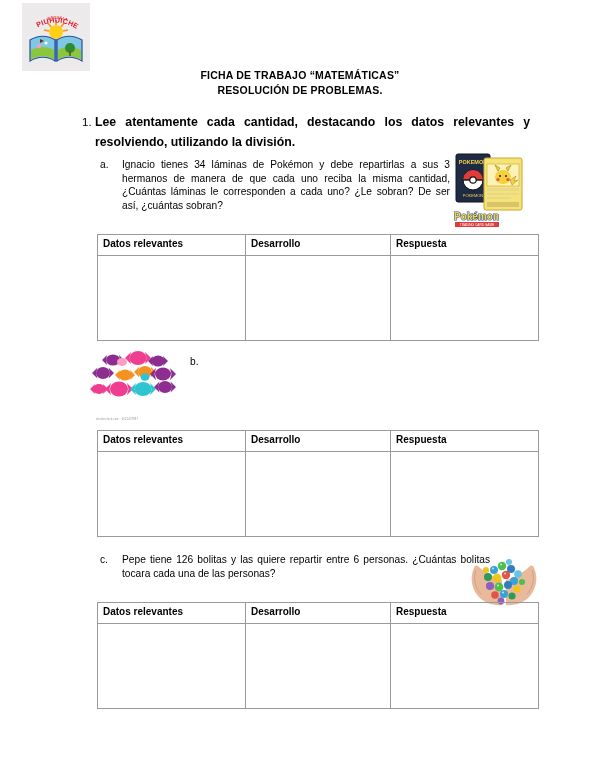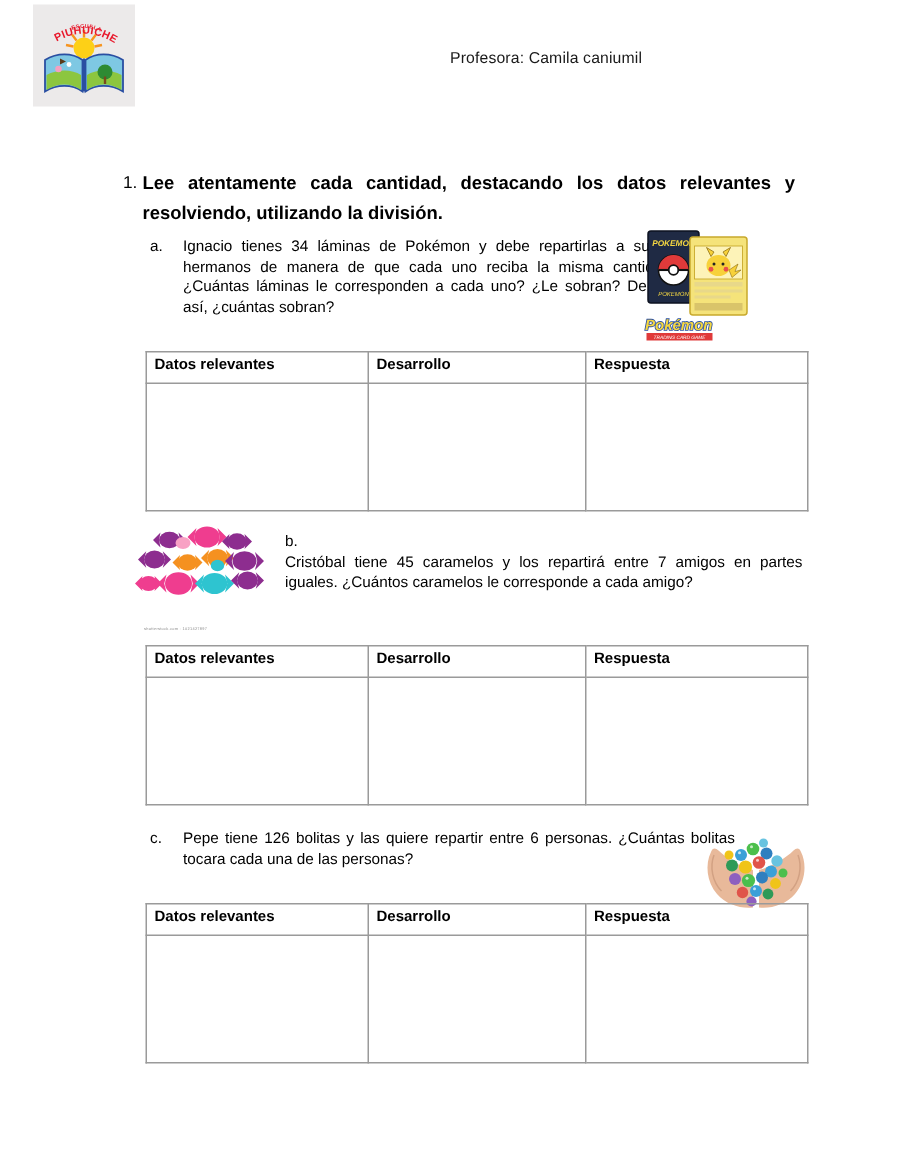--- a/index.html
+++ b/index.html
@@ -202,7 +202,6 @@
     </div>
   </div>
 
-  <div class="teacher-line">Profesora: Camila caniumil</div>
 
   <div class="doc-title">
   </div>

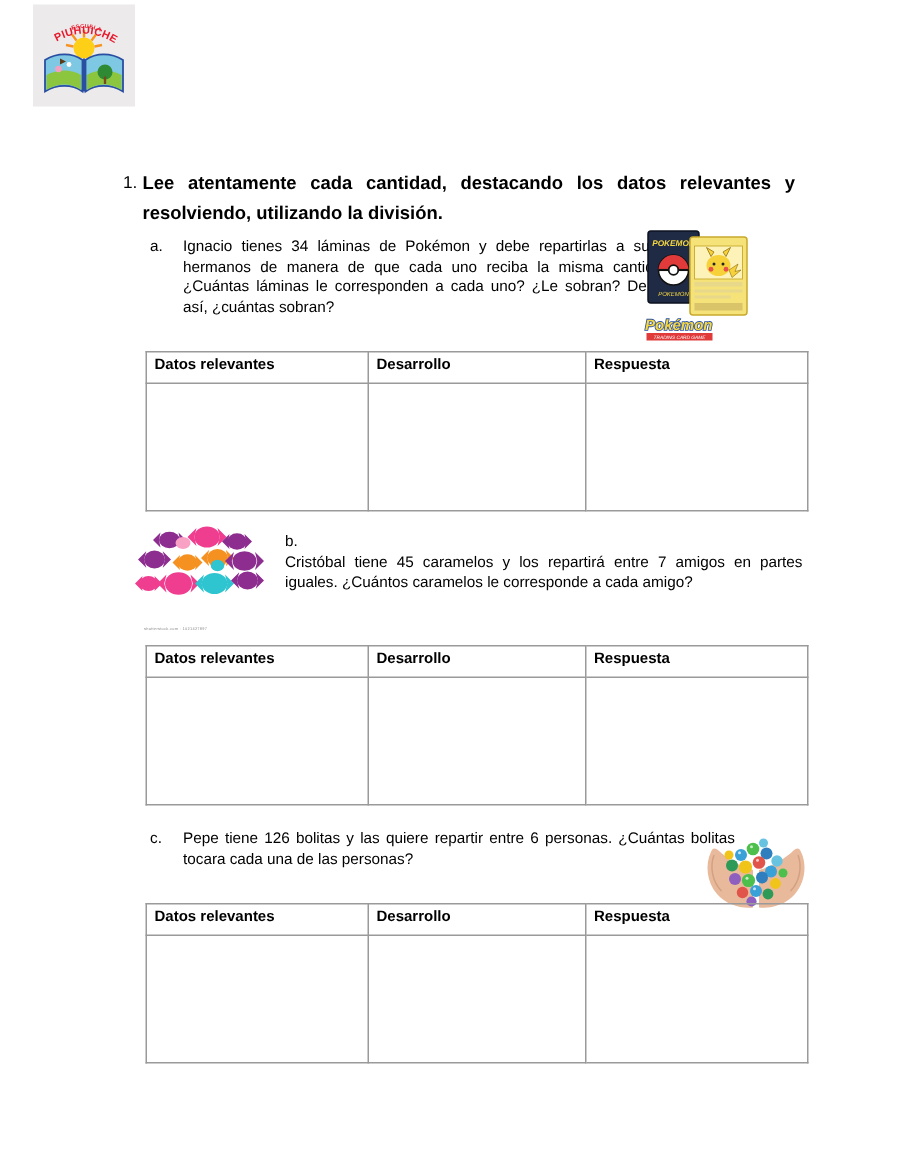--- a/index.html
+++ b/index.html
@@ -204,6 +204,7 @@
 
 
   <div class="doc-title">
+    <span>FICHA DE TRABAJO “MATEMÁTICAS”</span>
   </div>
 
   <div class="instruction">

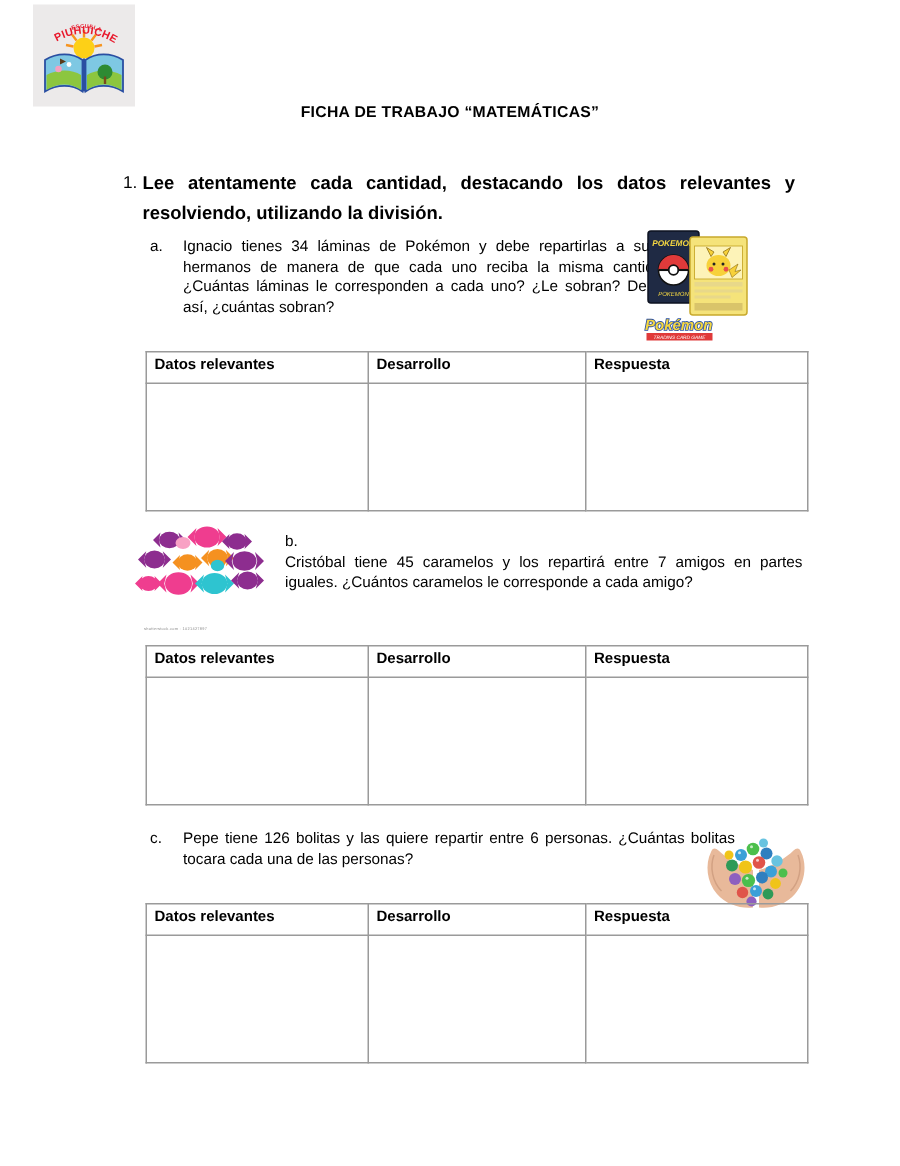--- a/index.html
+++ b/index.html
@@ -205,6 +205,7 @@
 
   <div class="doc-title">
     <span>FICHA DE TRABAJO “MATEMÁTICAS”</span>
+    <span class="l2">RESOLUCIÓN DE PROBLEMAS.</span>
   </div>
 
   <div class="instruction">

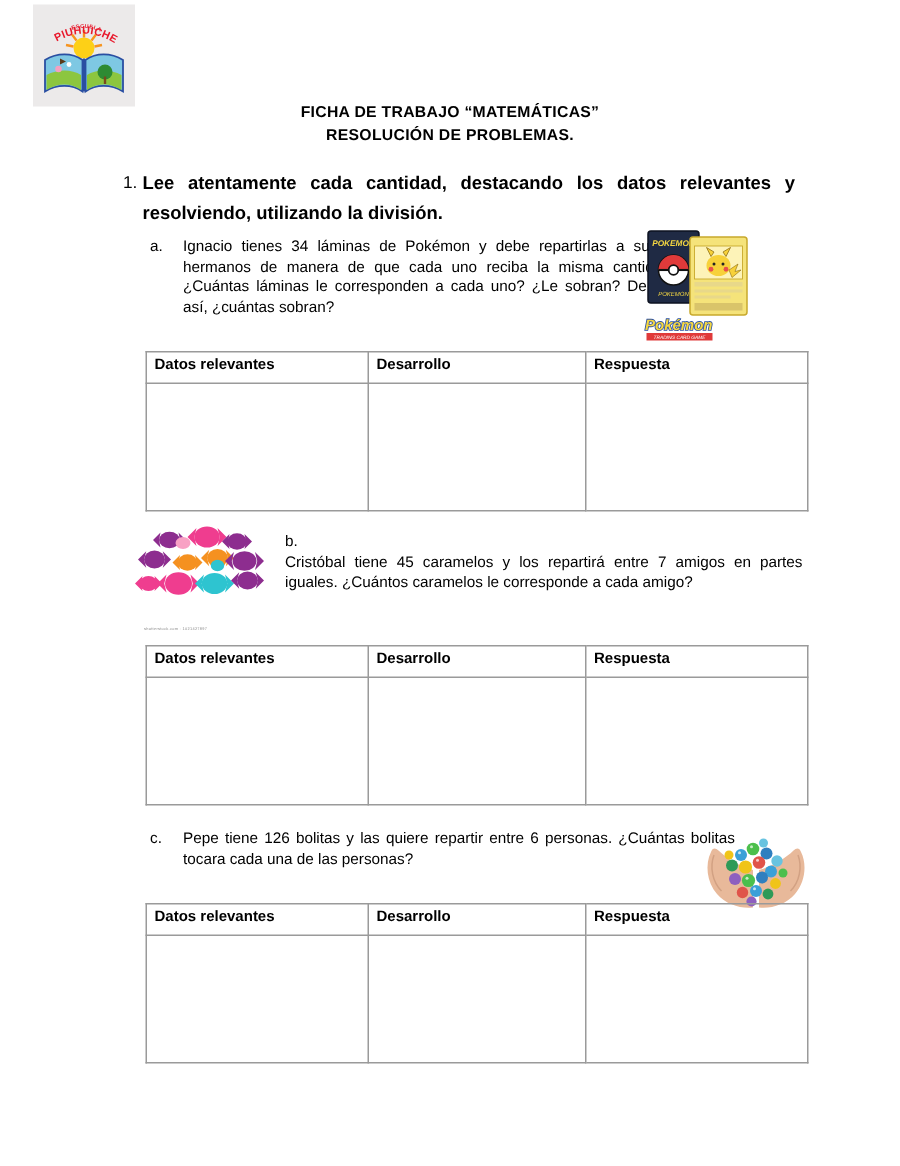--- a/index.html
+++ b/index.html
@@ -141,7 +141,7 @@
   
   .img-wrap { position: absolute; }
 
-  #img-pokemon { left: 428px; top: 150px; width: 78px; height: 82px; font-style: italic; }
+  #img-pokemon { left: 452px; top: 150px; width: 78px; height: 82px; }
   #img-candy   { left: 88px;  top: 350px; width: 92px; height: 62px; }
   #img-marbles { left: 468px; top: 550px; width: 72px; height: 58px; }
 

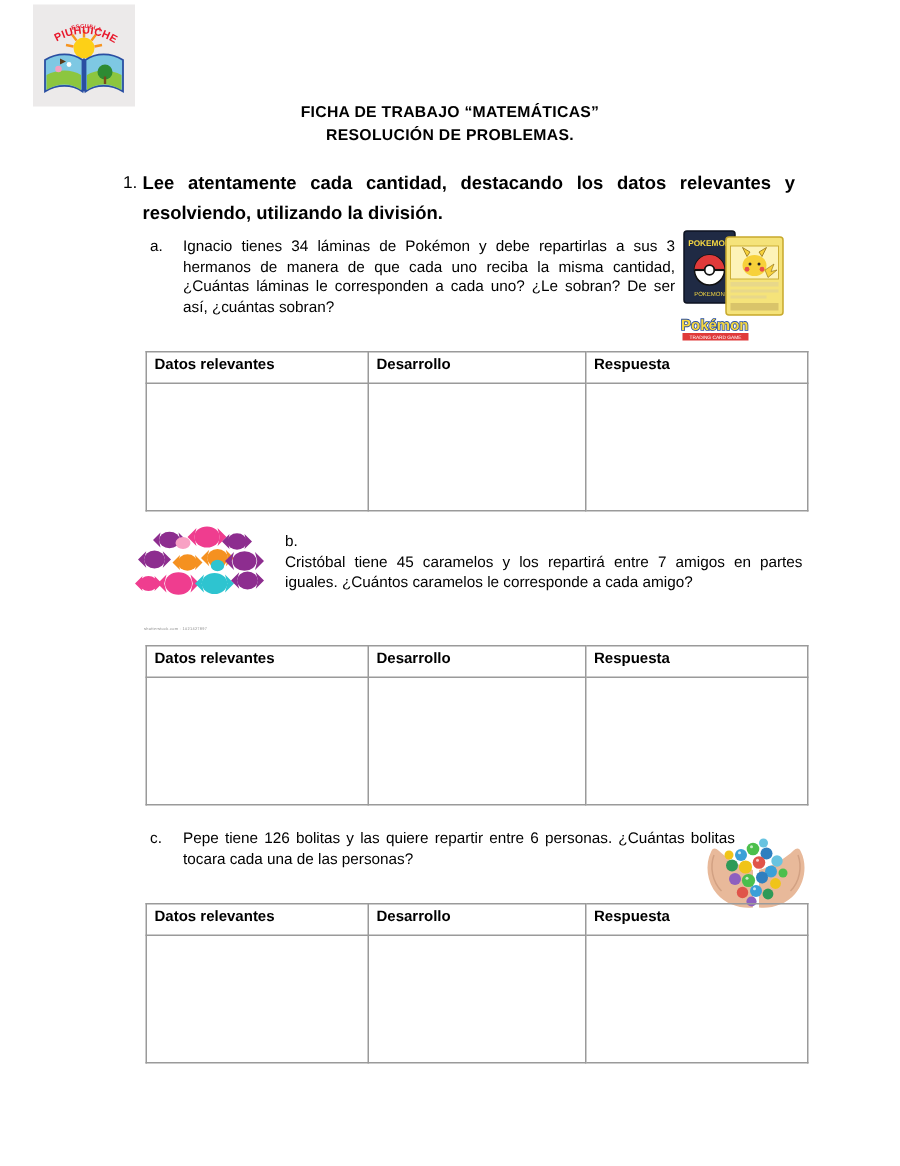--- a/index.html
+++ b/index.html
@@ -342,7 +342,6 @@
 
   <div class="problem" id="problem-b">
     <span class="letter">b.</span>
-    <span class="body">Cristóbal tiene 45 caramelos y los repartirá entre 7 amigos en partes iguales. ¿Cuántos caramelos le corresponde a cada amigo?</span>
   </div>
 
   <table class="wtable" id="table-b">

